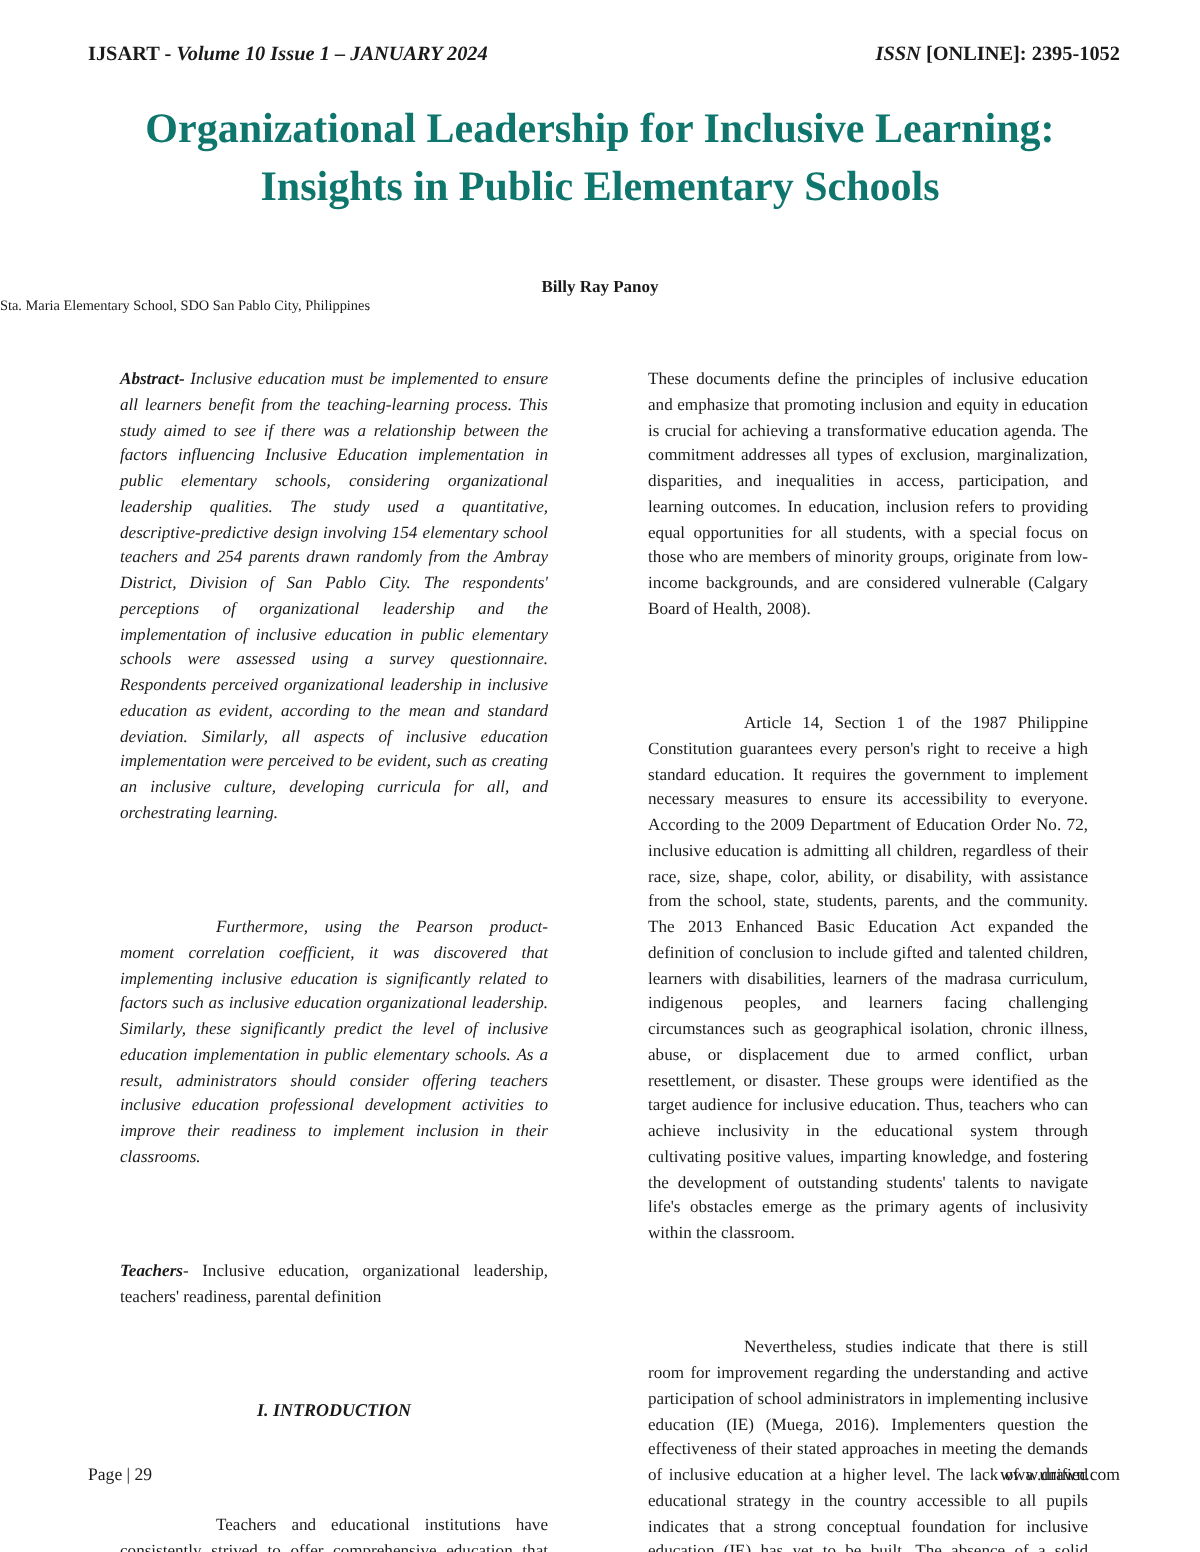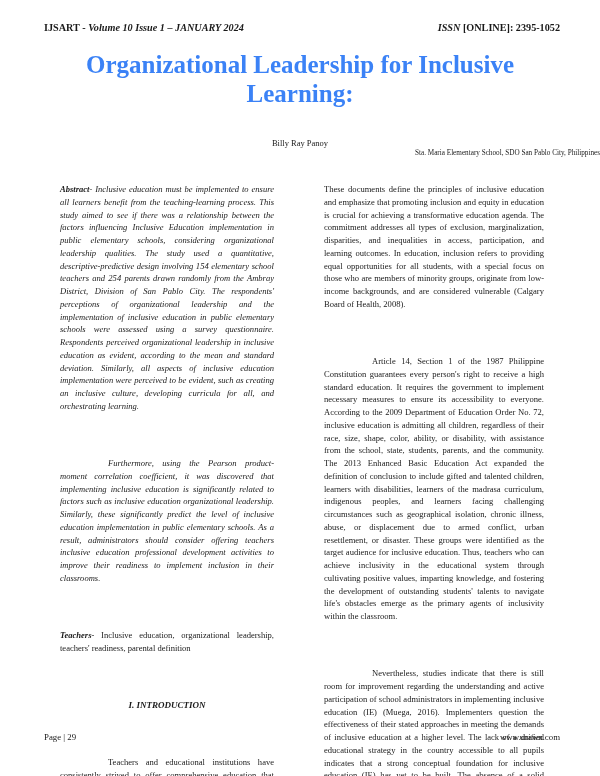--- a/index.html
+++ b/index.html
@@ -9,7 +9,7 @@
          font-size:10.2px; font-weight:bold; display:flex; justify-content:space-between;text-align:right; }
   .running-head i { font-style:italic; }
   .title { position:absolute; top:50px; left:30px; right:30px; text-align:center;
-         font-size:25px; font-weight:bold; line-height:29px; color:#3b82f6; }
+         font-size:21px; font-weight:bold; line-height:29px; color:#0f766e; }
   .author { position:absolute; top:138px; left:0; right:0; text-align:center;
          font-size:8.5px; font-weight:normal; }
   .affil { position:absolute; top:149px; left:0; right:0; text-align:right; font-size:7.2px; }

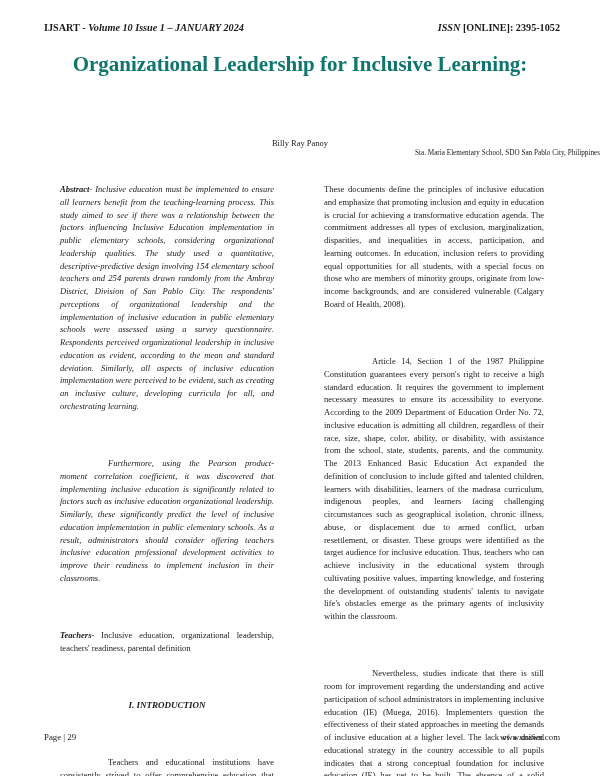--- a/index.html
+++ b/index.html
@@ -36,6 +36,7 @@
 
 <div class="title">
   <div>Organizational Leadership for Inclusive Learning:</div>
+  <div>Insights in Public Elementary Schools</div>
 </div>
 
 <div class="author">Billy Ray Panoy</div>

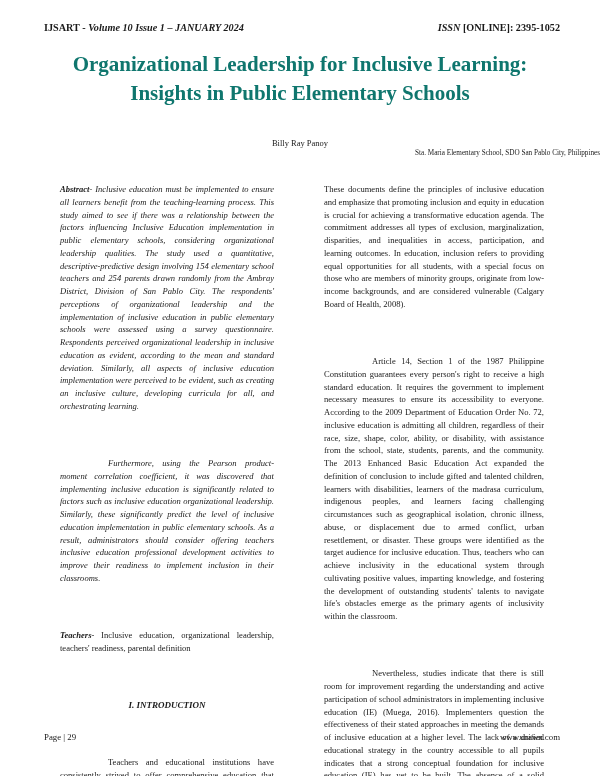--- a/index.html
+++ b/index.html
@@ -11,7 +11,7 @@
   .title { position:absolute; top:50px; left:30px; right:30px; text-align:center;
          font-size:21px; font-weight:bold; line-height:29px; color:#0f766e; }
   .author { position:absolute; top:138px; left:0; right:0; text-align:center;
-         font-size:8.5px; font-weight:normal; }
+         font-size:8.5px; font-weight:bold; }
   .affil { position:absolute; top:149px; left:0; right:0; text-align:right; font-size:7.2px; }
   .col { position:absolute; font-size:8.55px; line-height:12.75px; text-align:justify; }
   .col-left { left:44px; width:246px; top:167px; }

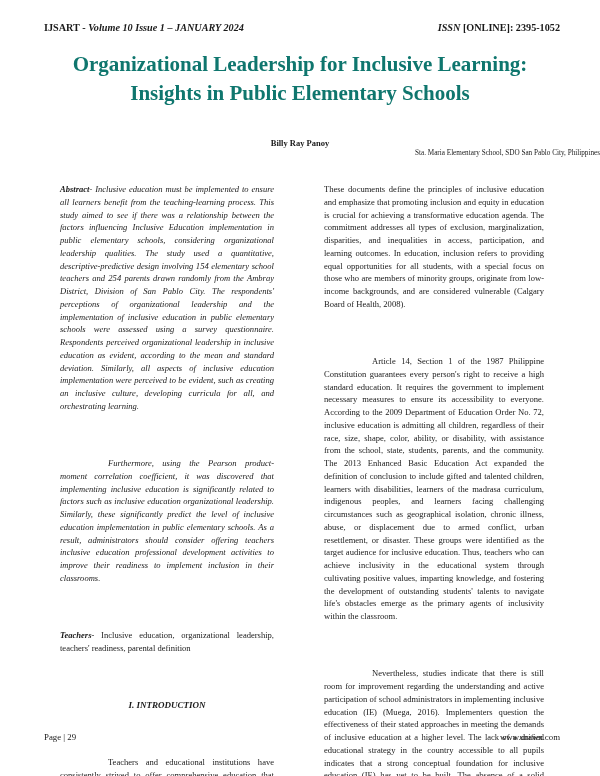--- a/index.html
+++ b/index.html
@@ -12,7 +12,7 @@
          font-size:21px; font-weight:bold; line-height:29px; color:#0f766e; }
   .author { position:absolute; top:138px; left:0; right:0; text-align:center;
          font-size:8.5px; font-weight:bold; }
-  .affil { position:absolute; top:149px; left:0; right:0; text-align:right; font-size:7.2px; }
+  .affil { position:absolute; top:149px; left:0; right:0; text-align:left; font-size:7.2px; }
   .col { position:absolute; font-size:8.55px; line-height:12.75px; text-align:justify; }
   .col-left { left:44px; width:246px; top:167px; }
   .col-right { left:308px; width:252px; top:167px; }

